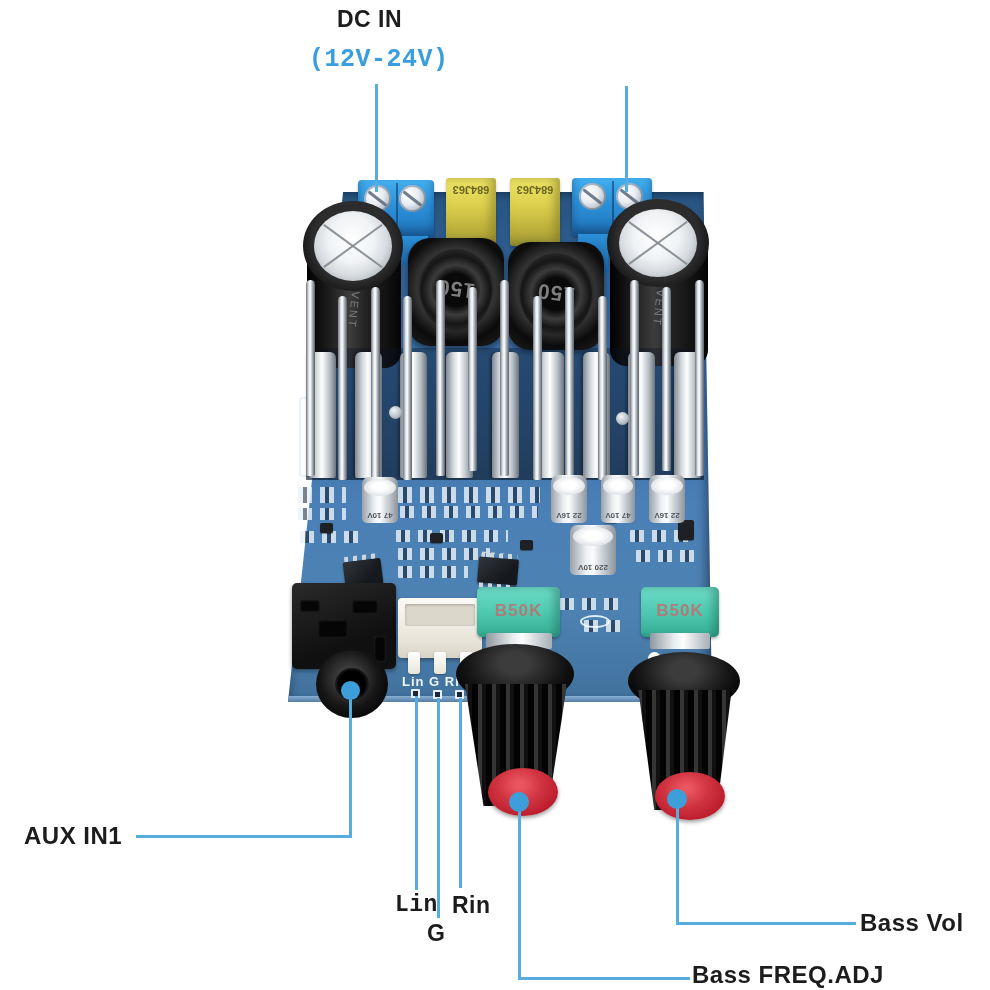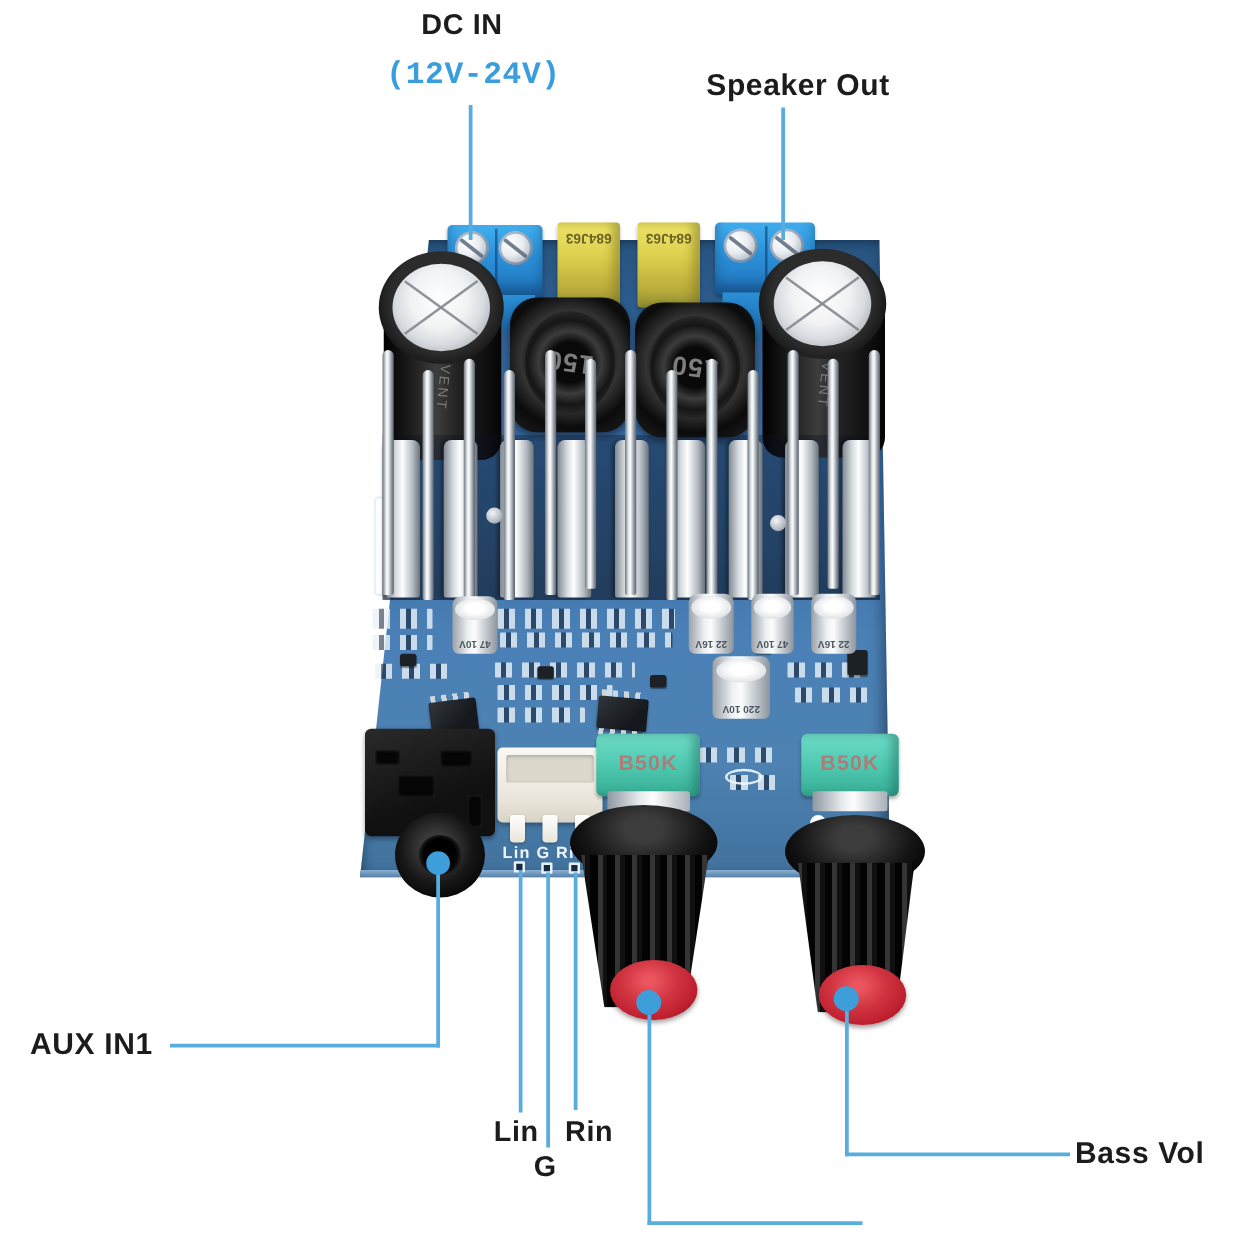--- a/index.html
+++ b/index.html
@@ -308,7 +308,6 @@
 
   <div class="lbl" style="left:337px; top:6px; font-size:23px;">DC IN</div>
   <div class="lbl blue" style="left:309px; top:45px; font-size:25px;">(12V-24V)</div>
-  <div class="lbl" style="left:565px; top:55px; font-size:24px;">Speaker Out</div>
   <div class="lbl" style="left:24px; top:822px; font-size:24px;">AUX IN1</div>
   <div class="lbl" style="left:395px; top:892px; font-size:23px;">Lin</div>
   <div class="lbl" style="left:427px; top:920px; font-size:23px;">G</div>

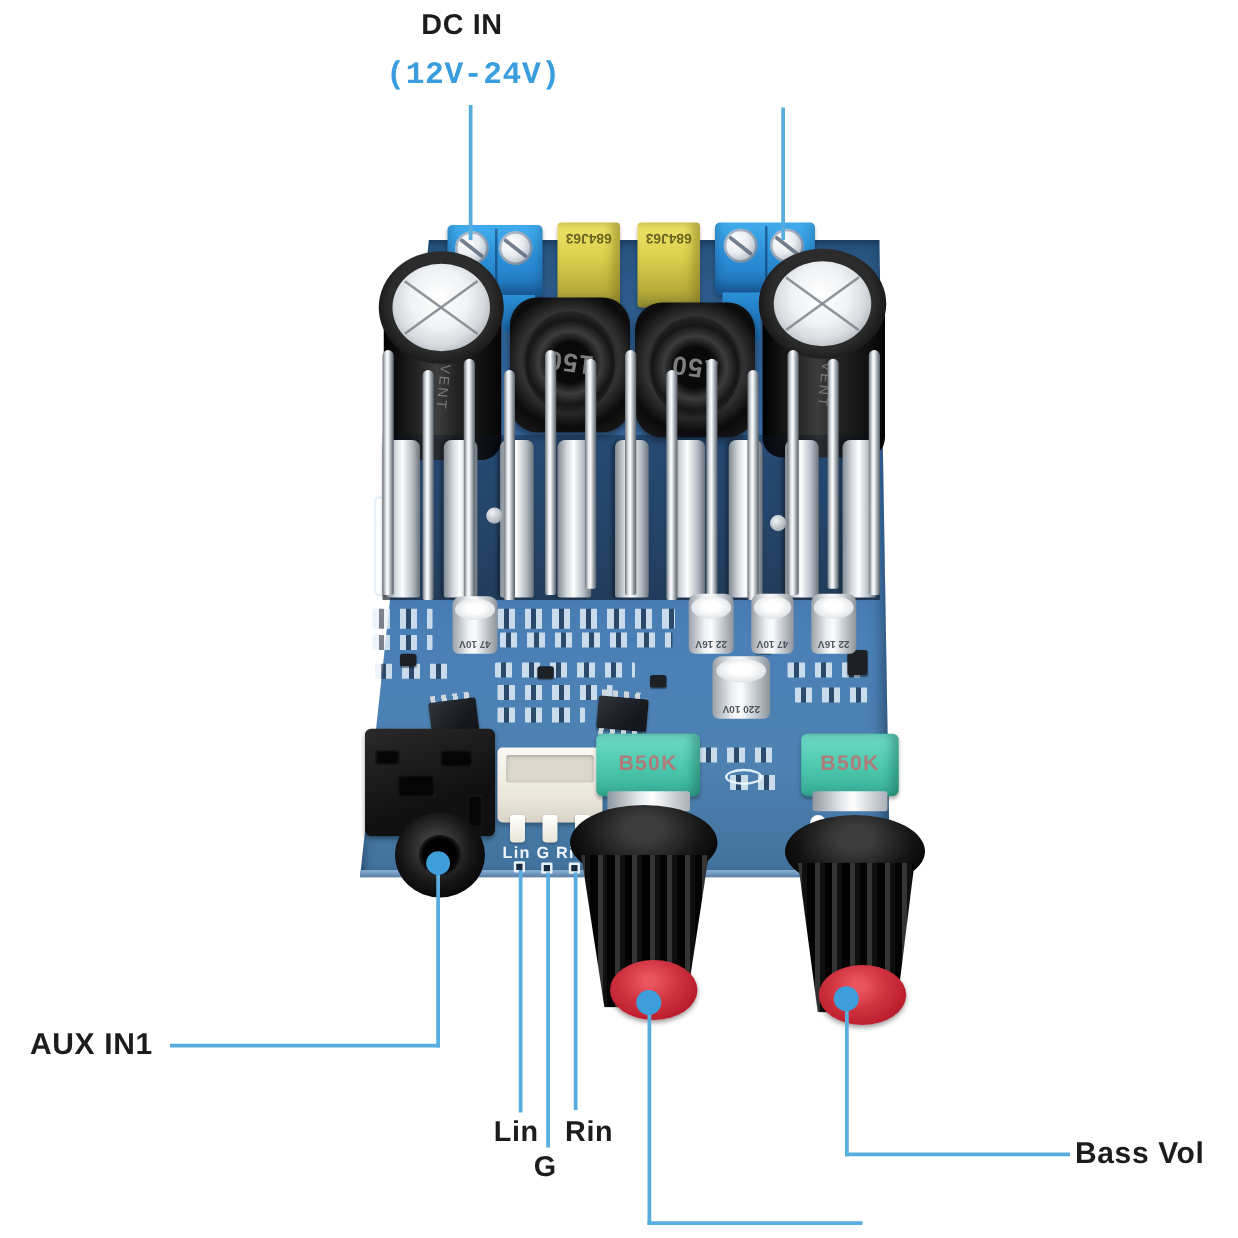--- a/index.html
+++ b/index.html
@@ -309,7 +309,7 @@
   <div class="lbl" style="left:337px; top:6px; font-size:23px;">DC IN</div>
   <div class="lbl blue" style="left:309px; top:45px; font-size:25px;">(12V-24V)</div>
   <div class="lbl" style="left:24px; top:822px; font-size:24px;">AUX IN1</div>
-  <div class="lbl" style="left:395px; top:892px; font-size:23px;">Lin</div>
+  <div class="lbl" style="left:395px; top:892px; font-size:23px;font-family:Liberation Mono, monospace;">Lin</div>
   <div class="lbl" style="left:427px; top:920px; font-size:23px;">G</div>
   <div class="lbl" style="left:452px; top:892px; font-size:23px;">Rin</div>
   <div class="lbl" style="left:860px; top:909px; font-size:24px;">Bass Vol</div>

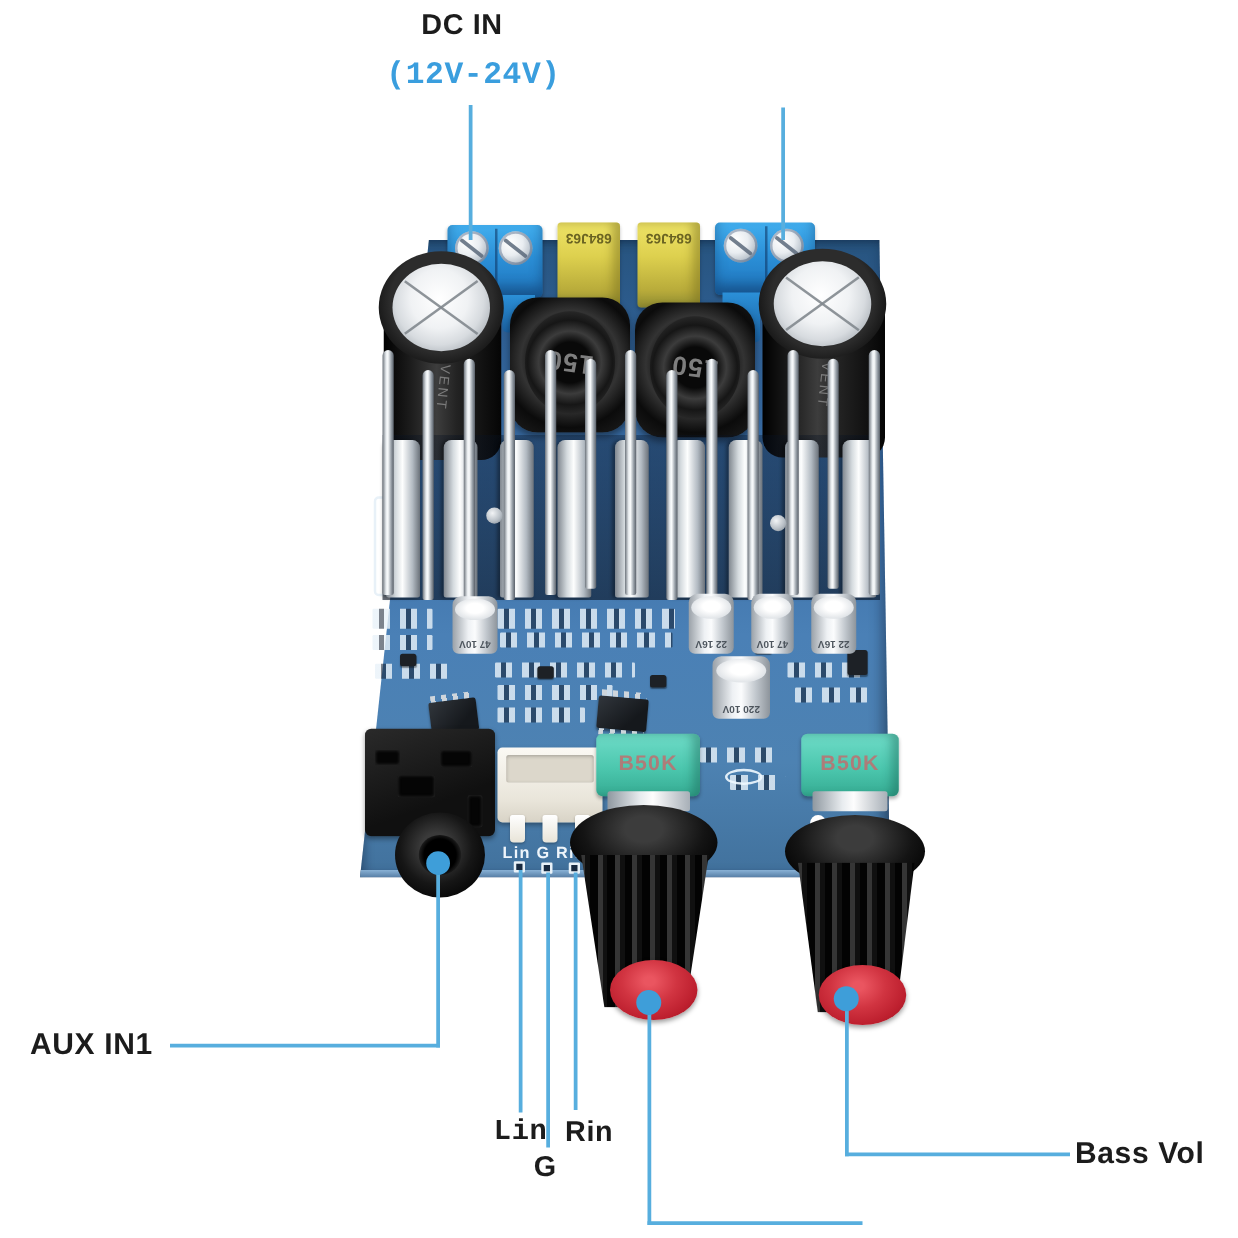--- a/index.html
+++ b/index.html
@@ -313,6 +313,7 @@
   <div class="lbl" style="left:427px; top:920px; font-size:23px;">G</div>
   <div class="lbl" style="left:452px; top:892px; font-size:23px;">Rin</div>
   <div class="lbl" style="left:860px; top:909px; font-size:24px;">Bass Vol</div>
+  <div class="lbl" style="left:692px; top:961px; font-size:24px;">Bass FREQ.ADJ</div>
 
 </div>
 

